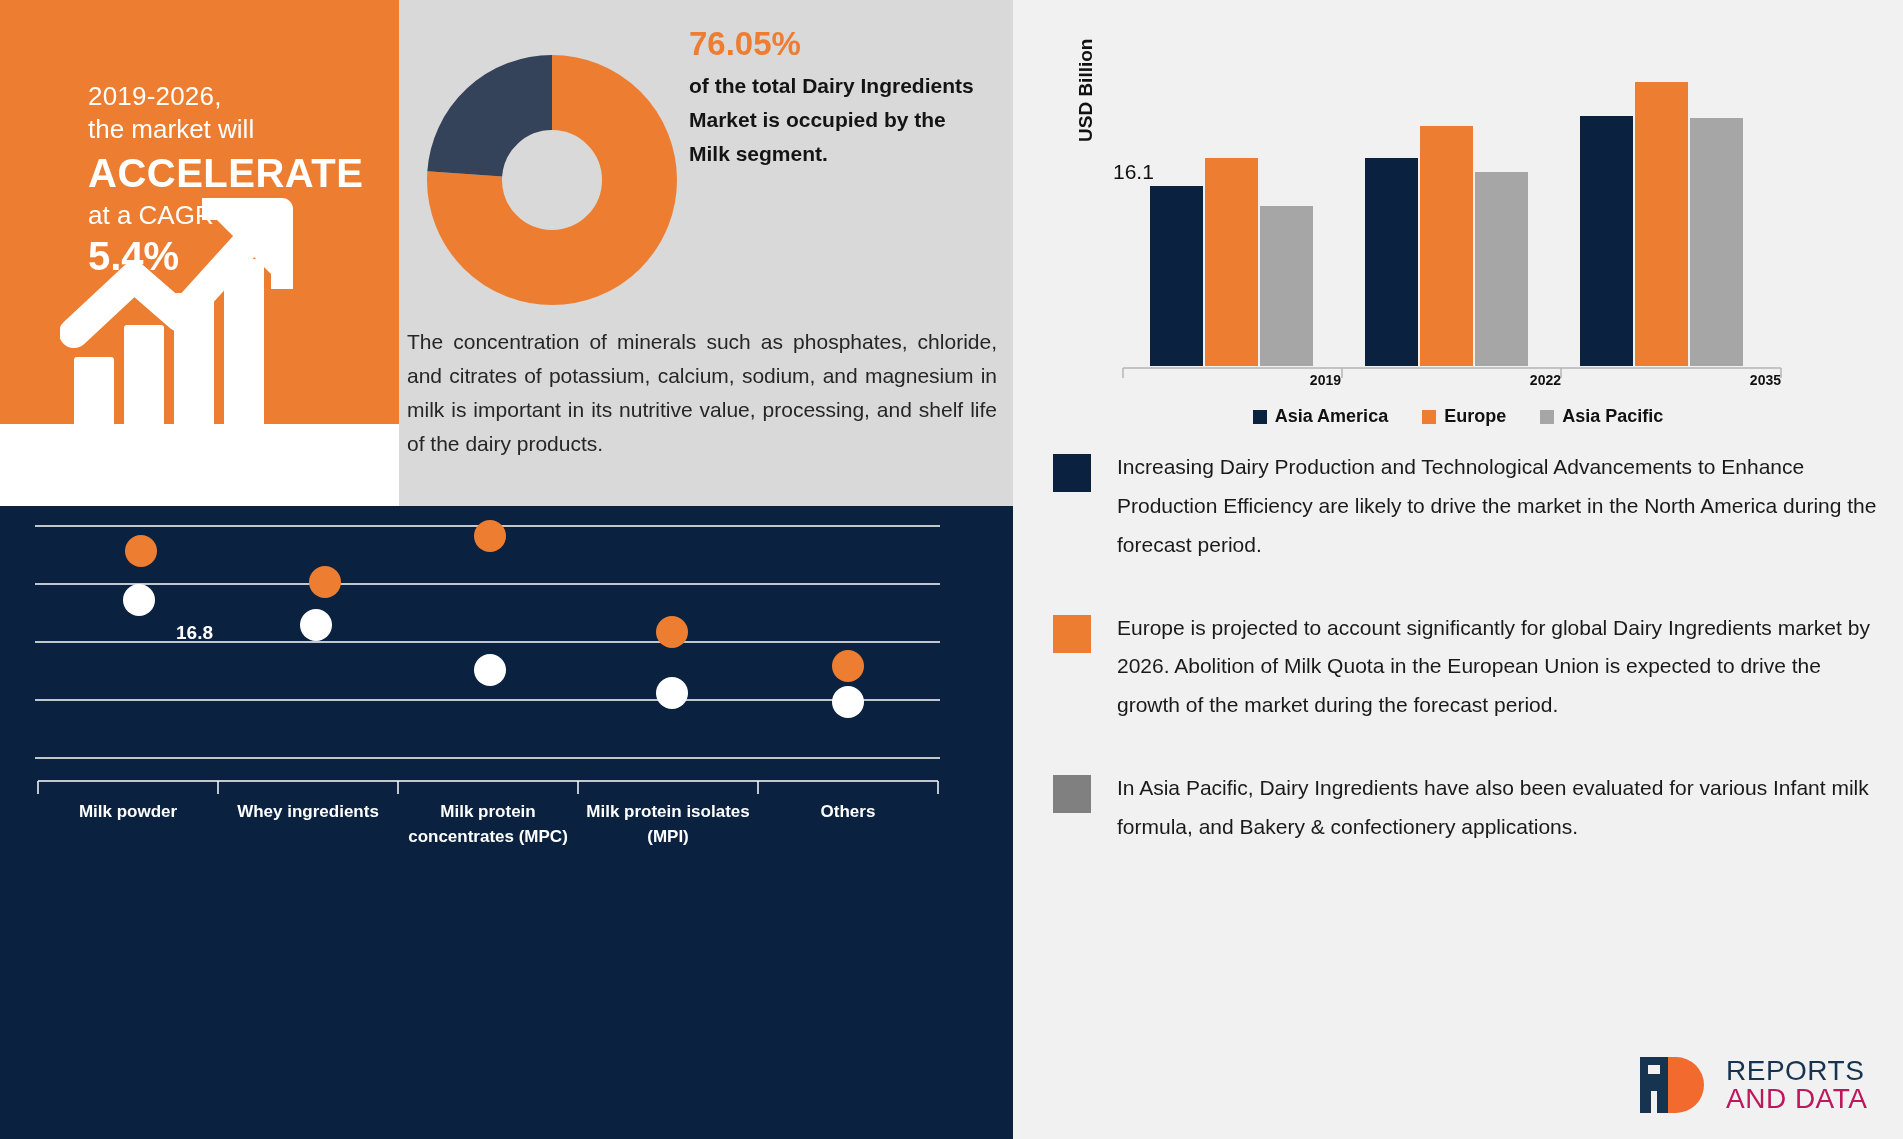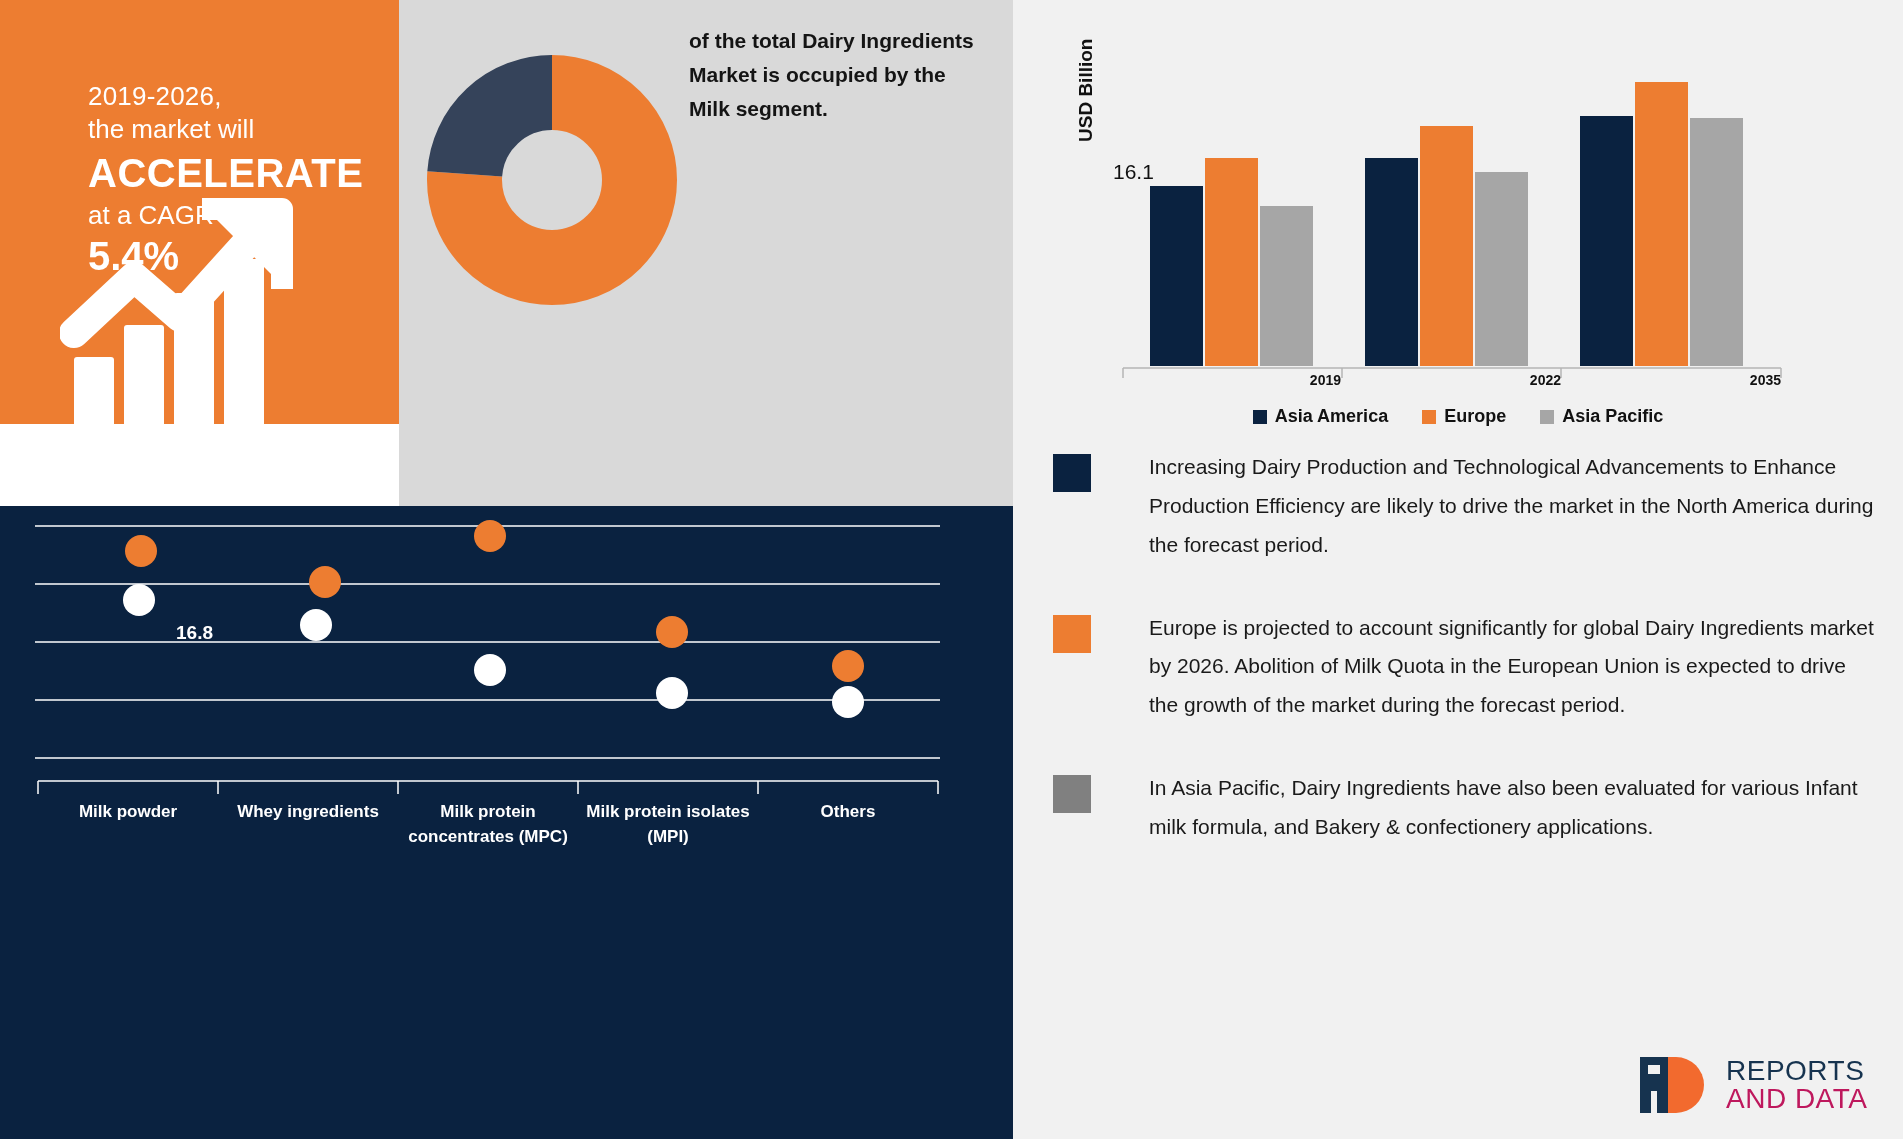--- a/index.html
+++ b/index.html
@@ -125,6 +125,7 @@
         <circle cx="50" cy="50" r="35" fill="none" stroke="#35435a" stroke-width="30" stroke-dasharray="52.7 167.2" stroke-dashoffset="-167.2" transform="rotate(-90 50 50)"></circle>
       </svg>
       <div class="donut-stat">
+        <div class="donut-pct">76.05%</div>
         <div class="donut-desc-bold">of the total Dairy Ingredients Market is occupied by the Milk segment.</div>
       </div>
     </div>

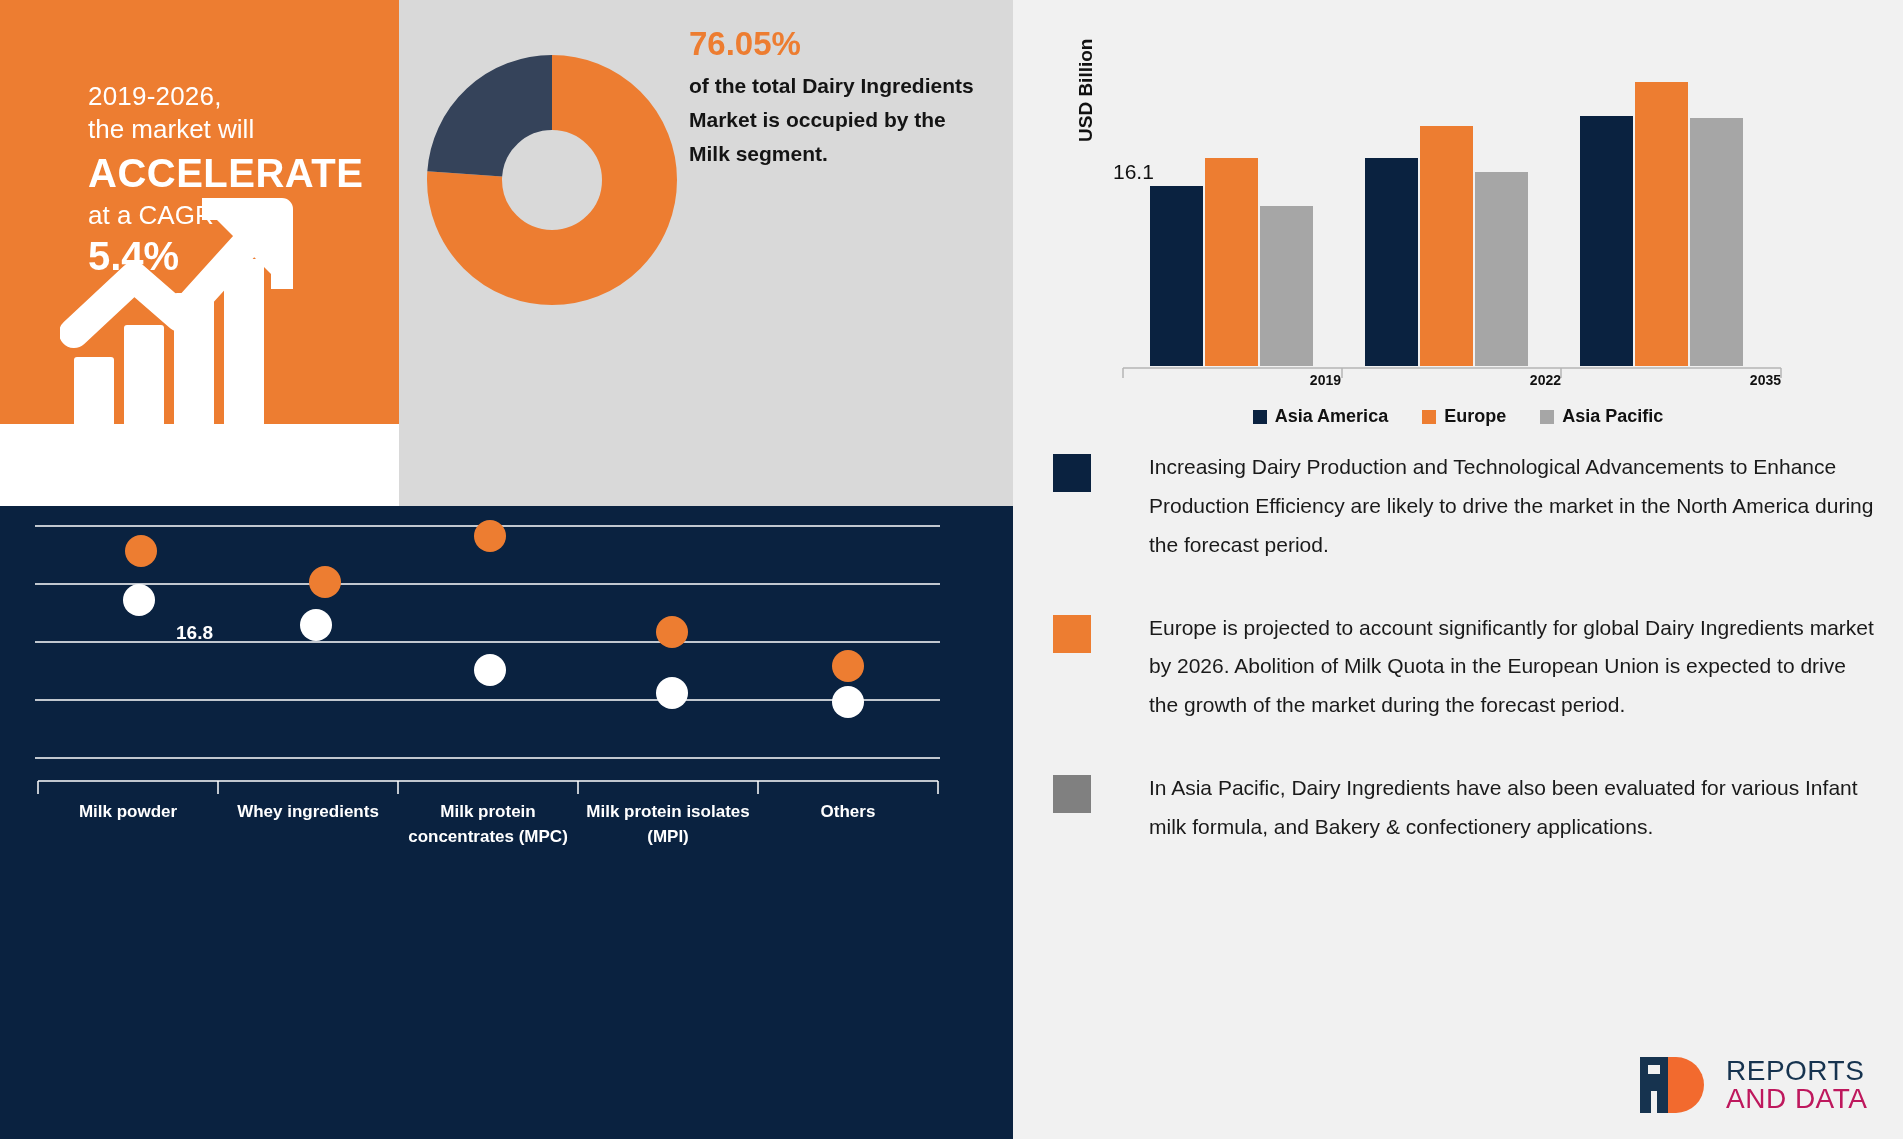--- a/index.html
+++ b/index.html
@@ -128,6 +128,7 @@
         <div class="donut-pct">76.05%</div>
         <div class="donut-desc-bold">of the total Dairy Ingredients Market is occupied by the Milk segment.</div>
       </div>
+      <div class="donut-paragraph">The concentration of minerals such as phosphates, chloride, and citrates of potassium, calcium, sodium, and magnesium in milk is important in its nutritive value, processing, and shelf life of the dairy products.</div>
     </div>
 
     <div class="dot-panel">

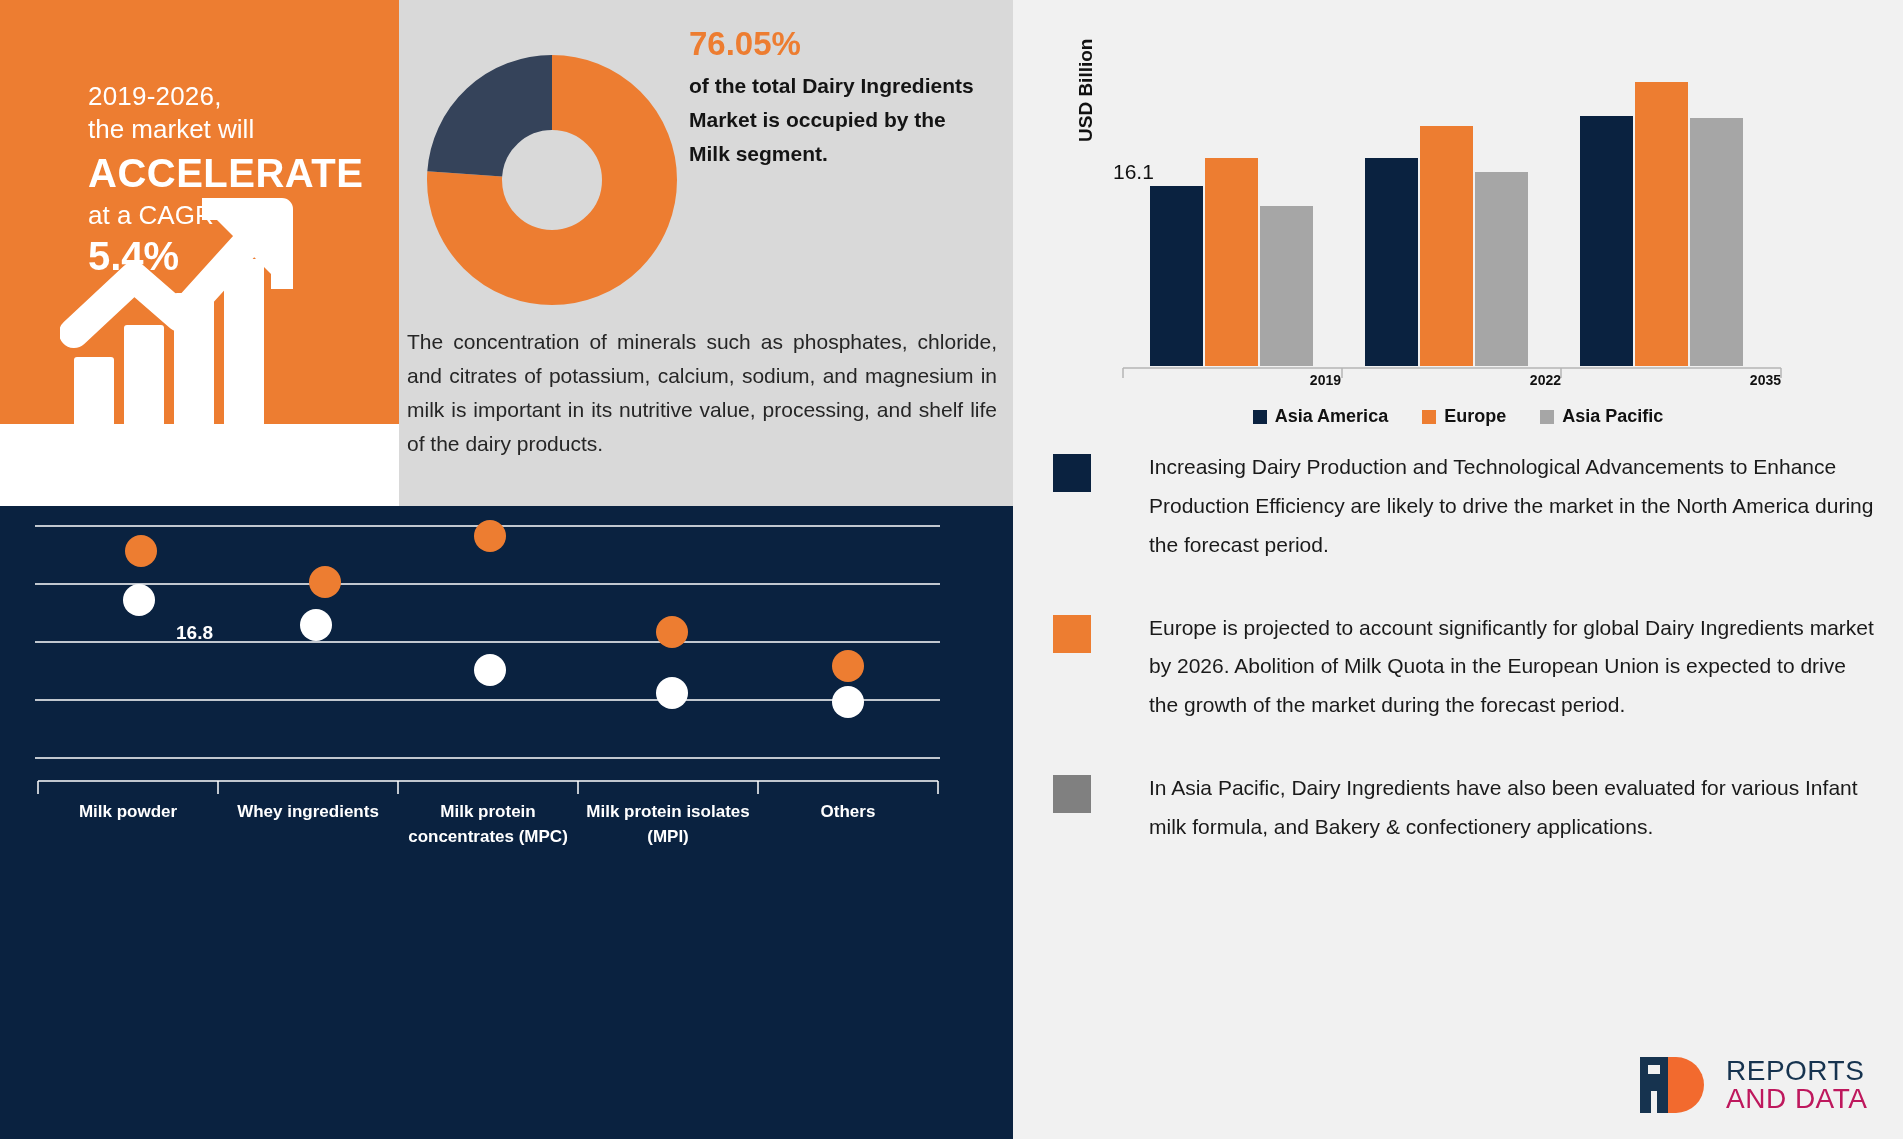--- a/index.html
+++ b/index.html
@@ -83,7 +83,7 @@
   .insights { position: absolute; left: 0; top: 448px; width: 890px; }
   .insight { display: flex; gap: 26px; align-items: flex-start; margin-bottom: 44px; padding-left: 40px; padding-right: 26px; }
   .ins-swatch { width: 38px; height: 38px; flex: 0 0 38px; margin-top: 6px; }
-  .ins-text { font-size: 21px; line-height: 1.85; color: #1a1a1a; width: 760px; margin-left: 32px; }
+  .ins-text { font-size: 21px; line-height: 1.85; color: #1a1a1a; width: 760px; }
 
   
   .logo { position: absolute; left: 1638px; top: 1052px; width: 250px; height: 66px; display: flex; align-items: center; gap: 12px; }

